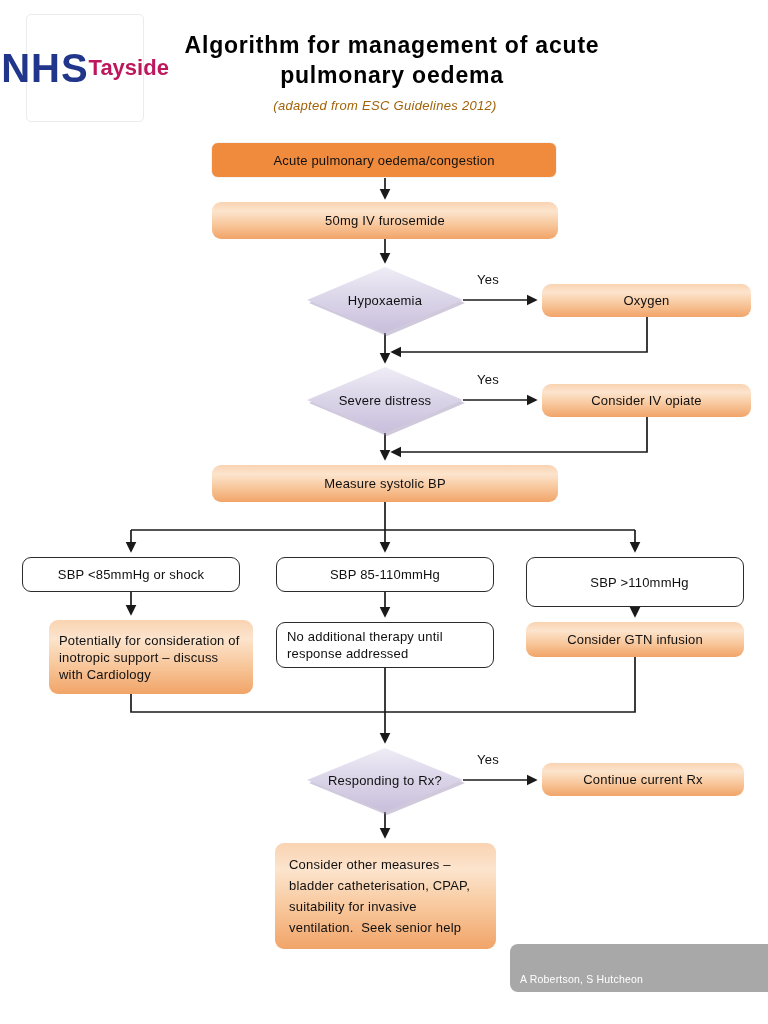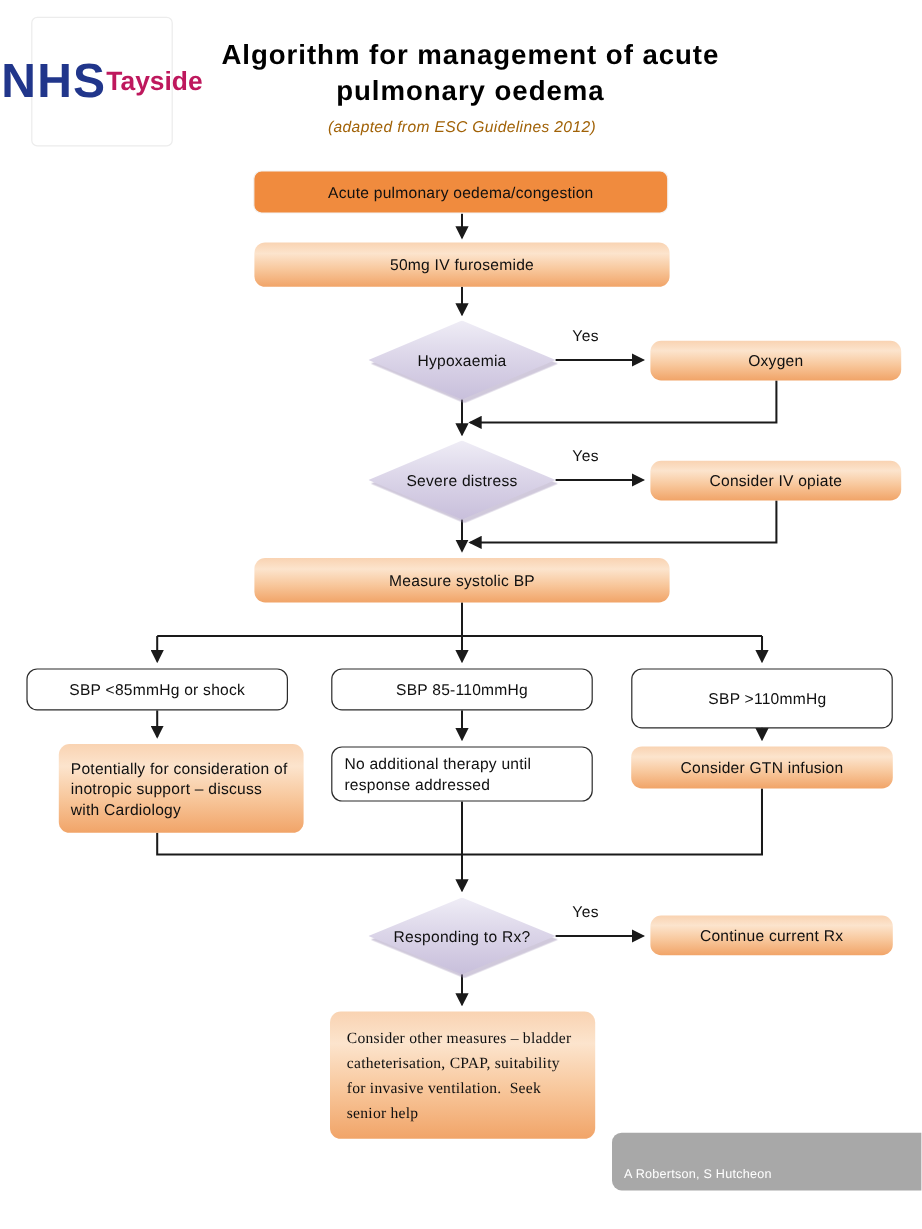--- a/index.html
+++ b/index.html
@@ -122,7 +122,7 @@
   <div class="node orange-grad dotshadow pad" style="left:542px;top:763px;width:202px;height:33px;">Continue current Rx</div>
 
   <div class="node orange-grad dotshadow" style="left:275px;top:843px;width:221px;height:106px;
-       padding:8px 14px;box-sizing:border-box;white-space:pre-wrap;line-height:21px;font-family:Liberation Serif, serif;">Consider other measures – bladder catheterisation, CPAP, suitability for invasive ventilation.  Seek senior help</div>
+       padding:8px 14px;box-sizing:border-box;white-space:pre-wrap;line-height:21px;">Consider other measures – bladder catheterisation, CPAP, suitability for invasive ventilation.  Seek senior help</div>
 
   <div class="footer-box">
     <div>A Robertson, S Hutcheon</div>

